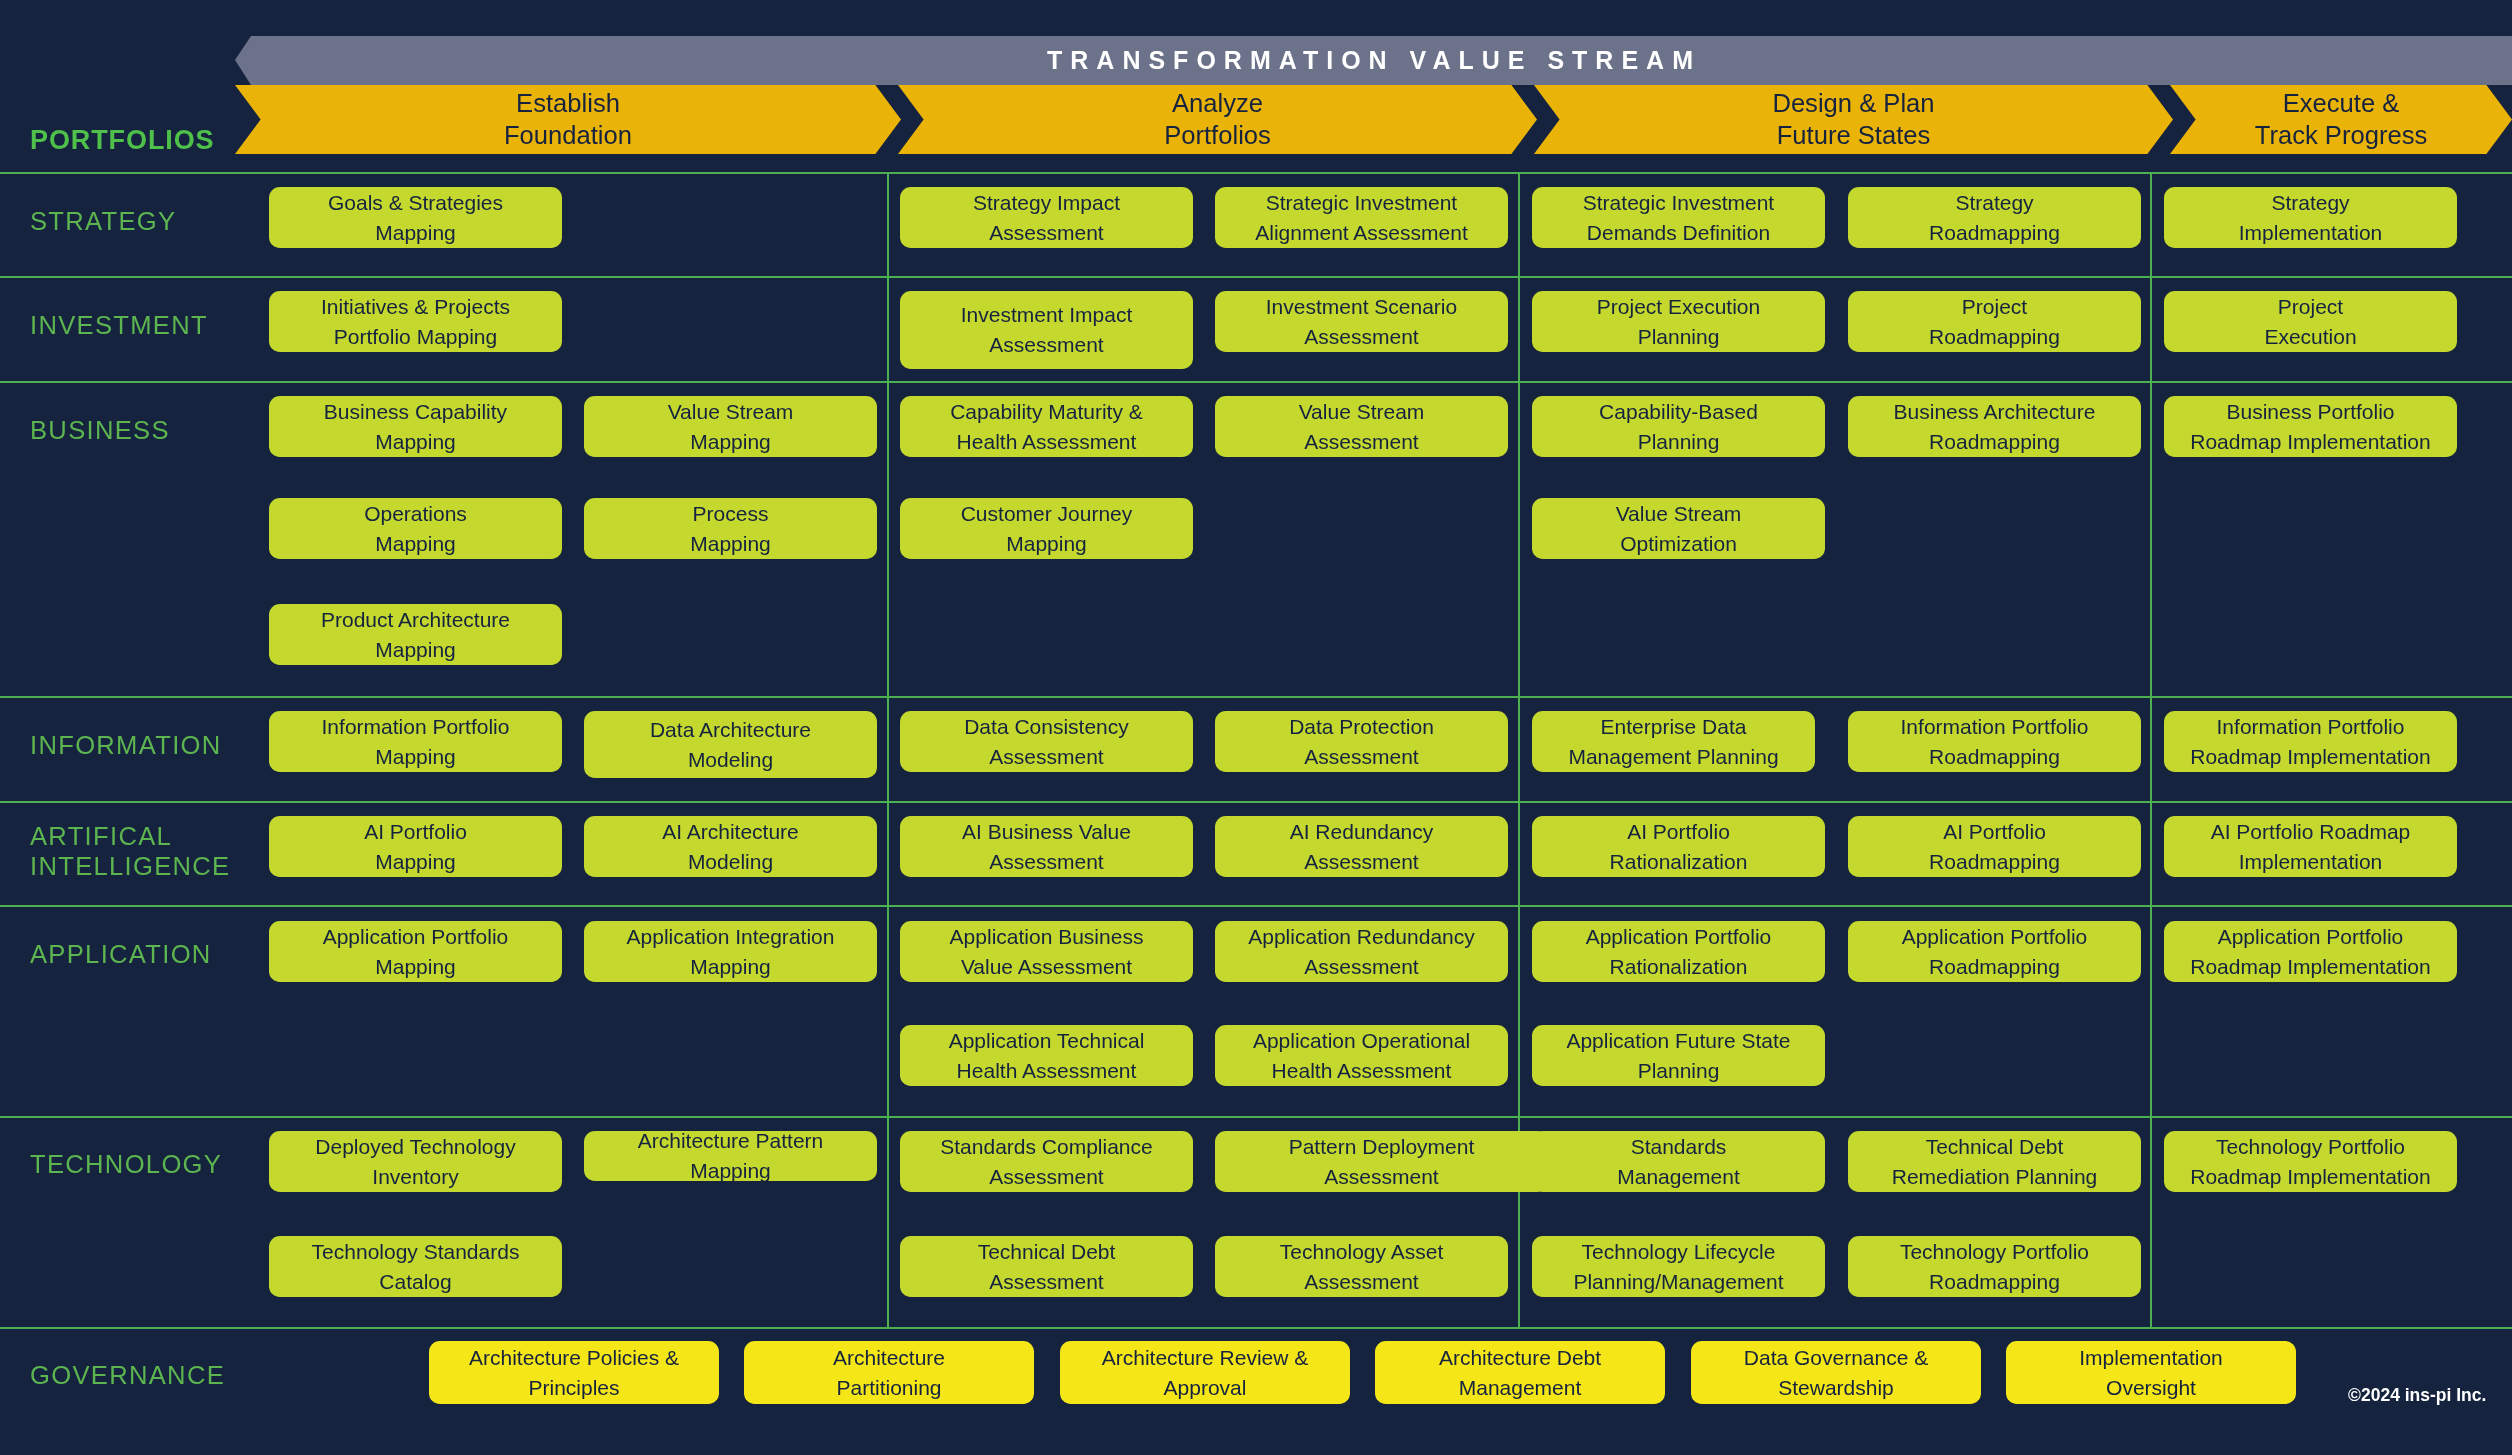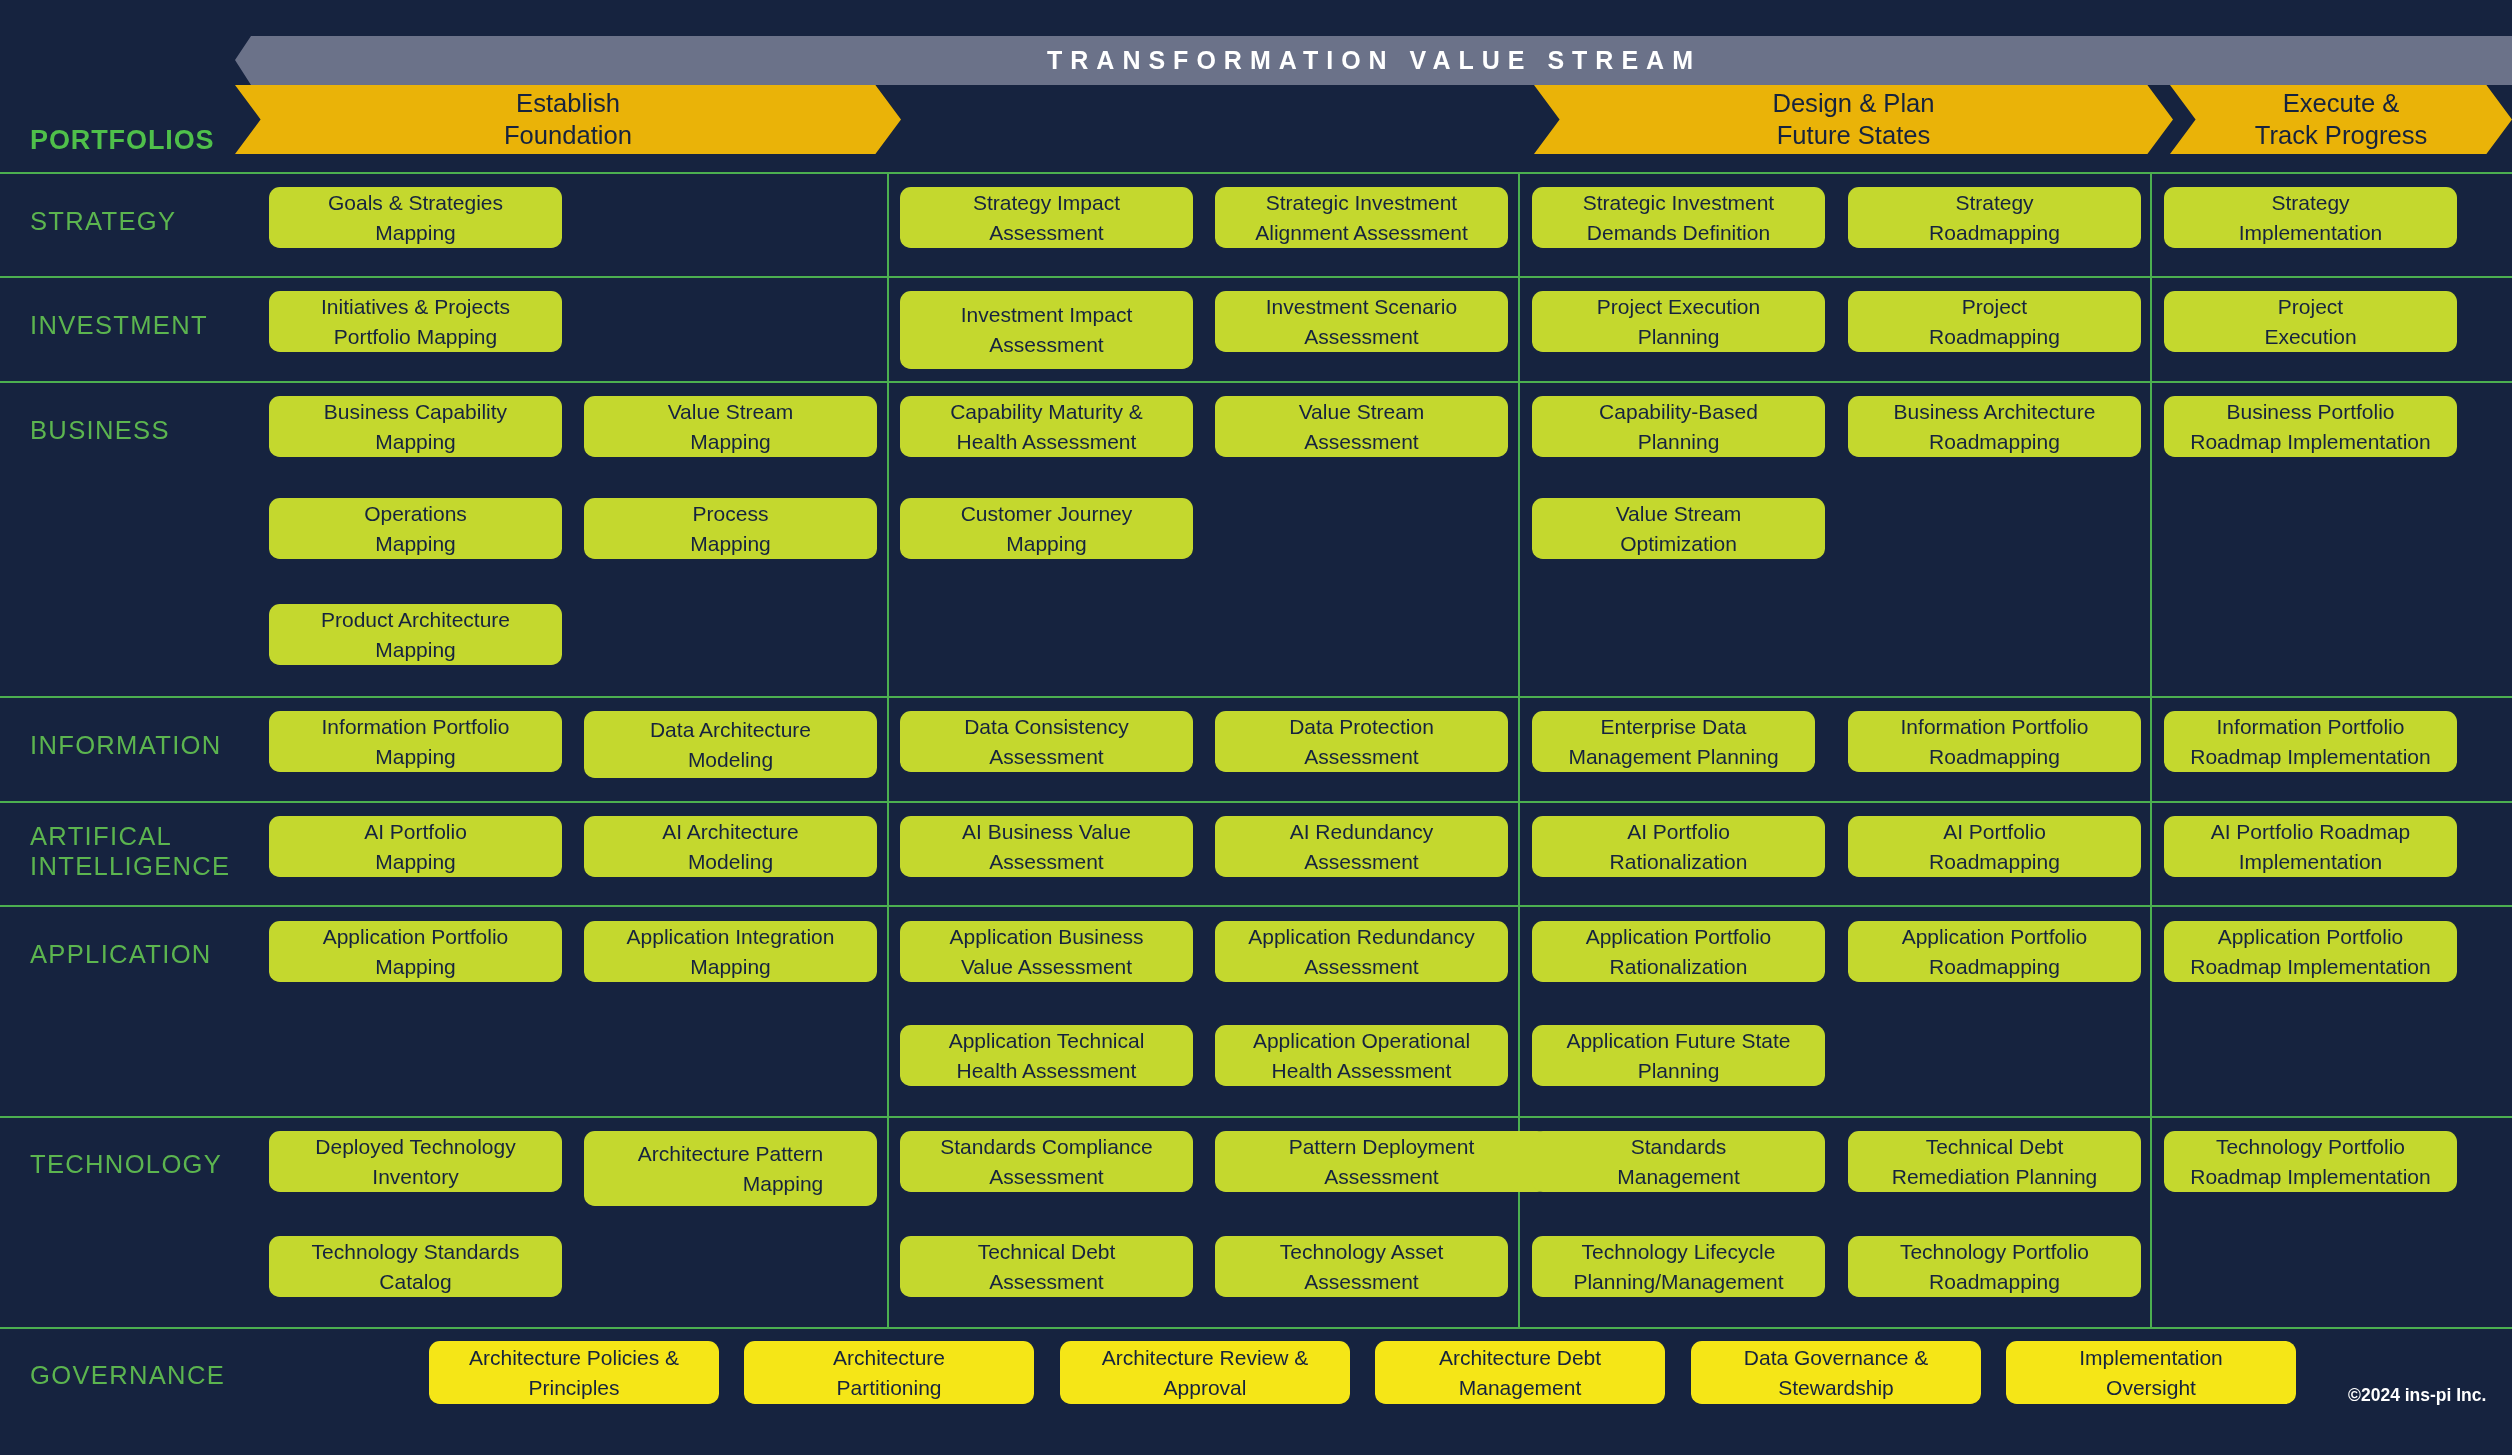--- a/index.html
+++ b/index.html
@@ -109,6 +109,8 @@
 
   <div class="phase" style="left:235px;width:666px;">Establish
 Foundation</div>
+  <div class="phase" style="left:898px;width:639px;">Analyze
+Portfolios</div>
   <div class="phase" style="left:1534px;width:639px;">Design &amp; Plan
 Future States</div>
   <div class="phase" style="left:2170px;width:342px;">Execute &amp;

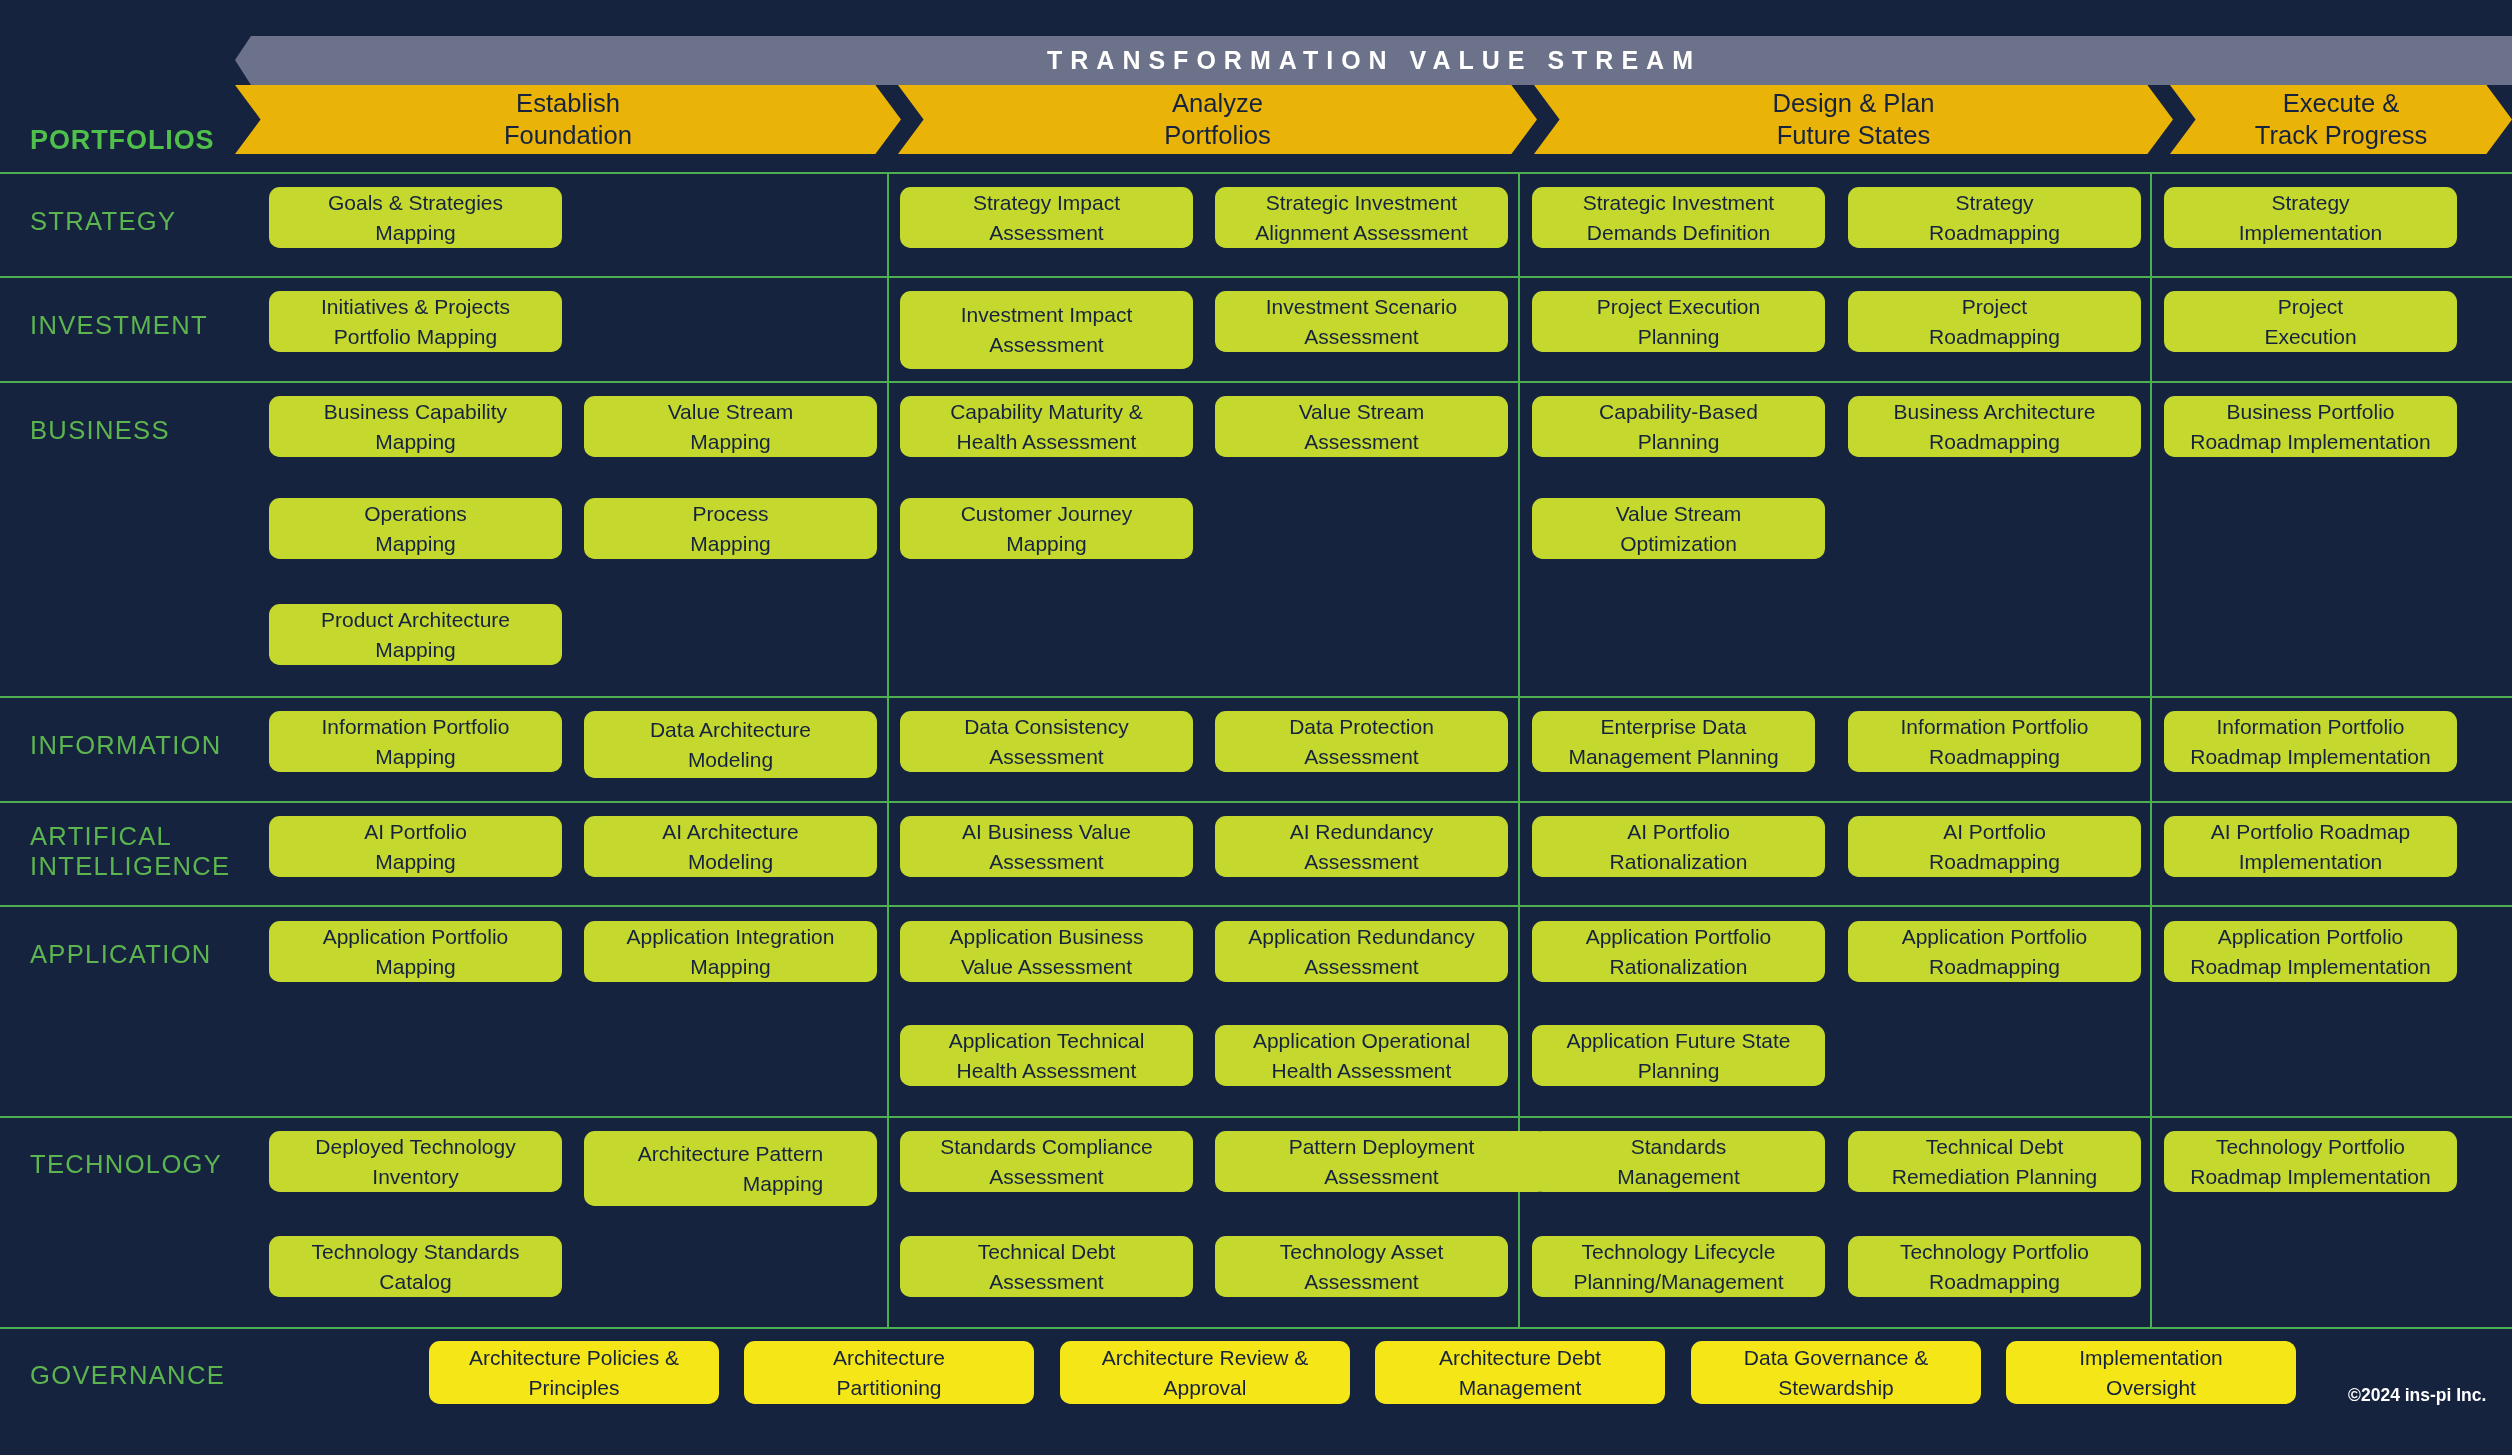--- a/index.html
+++ b/index.html
@@ -247,7 +247,7 @@
 
   <div class="card" style="left:269px;top:1131px;width:293px;height:61px;">Deployed Technology
 Inventory</div>
-  <div class="card" style="left:584px;top:1131px;width:293px;height:75px;text-align:right;">Architecture Pattern
+  <div class="card" style="left:584px;top:1131px;width:293px;height:50px;">Architecture Pattern
 Mapping</div>
   <div class="card" style="left:900px;top:1131px;width:293px;height:61px;">Standards Compliance
 Assessment</div>

